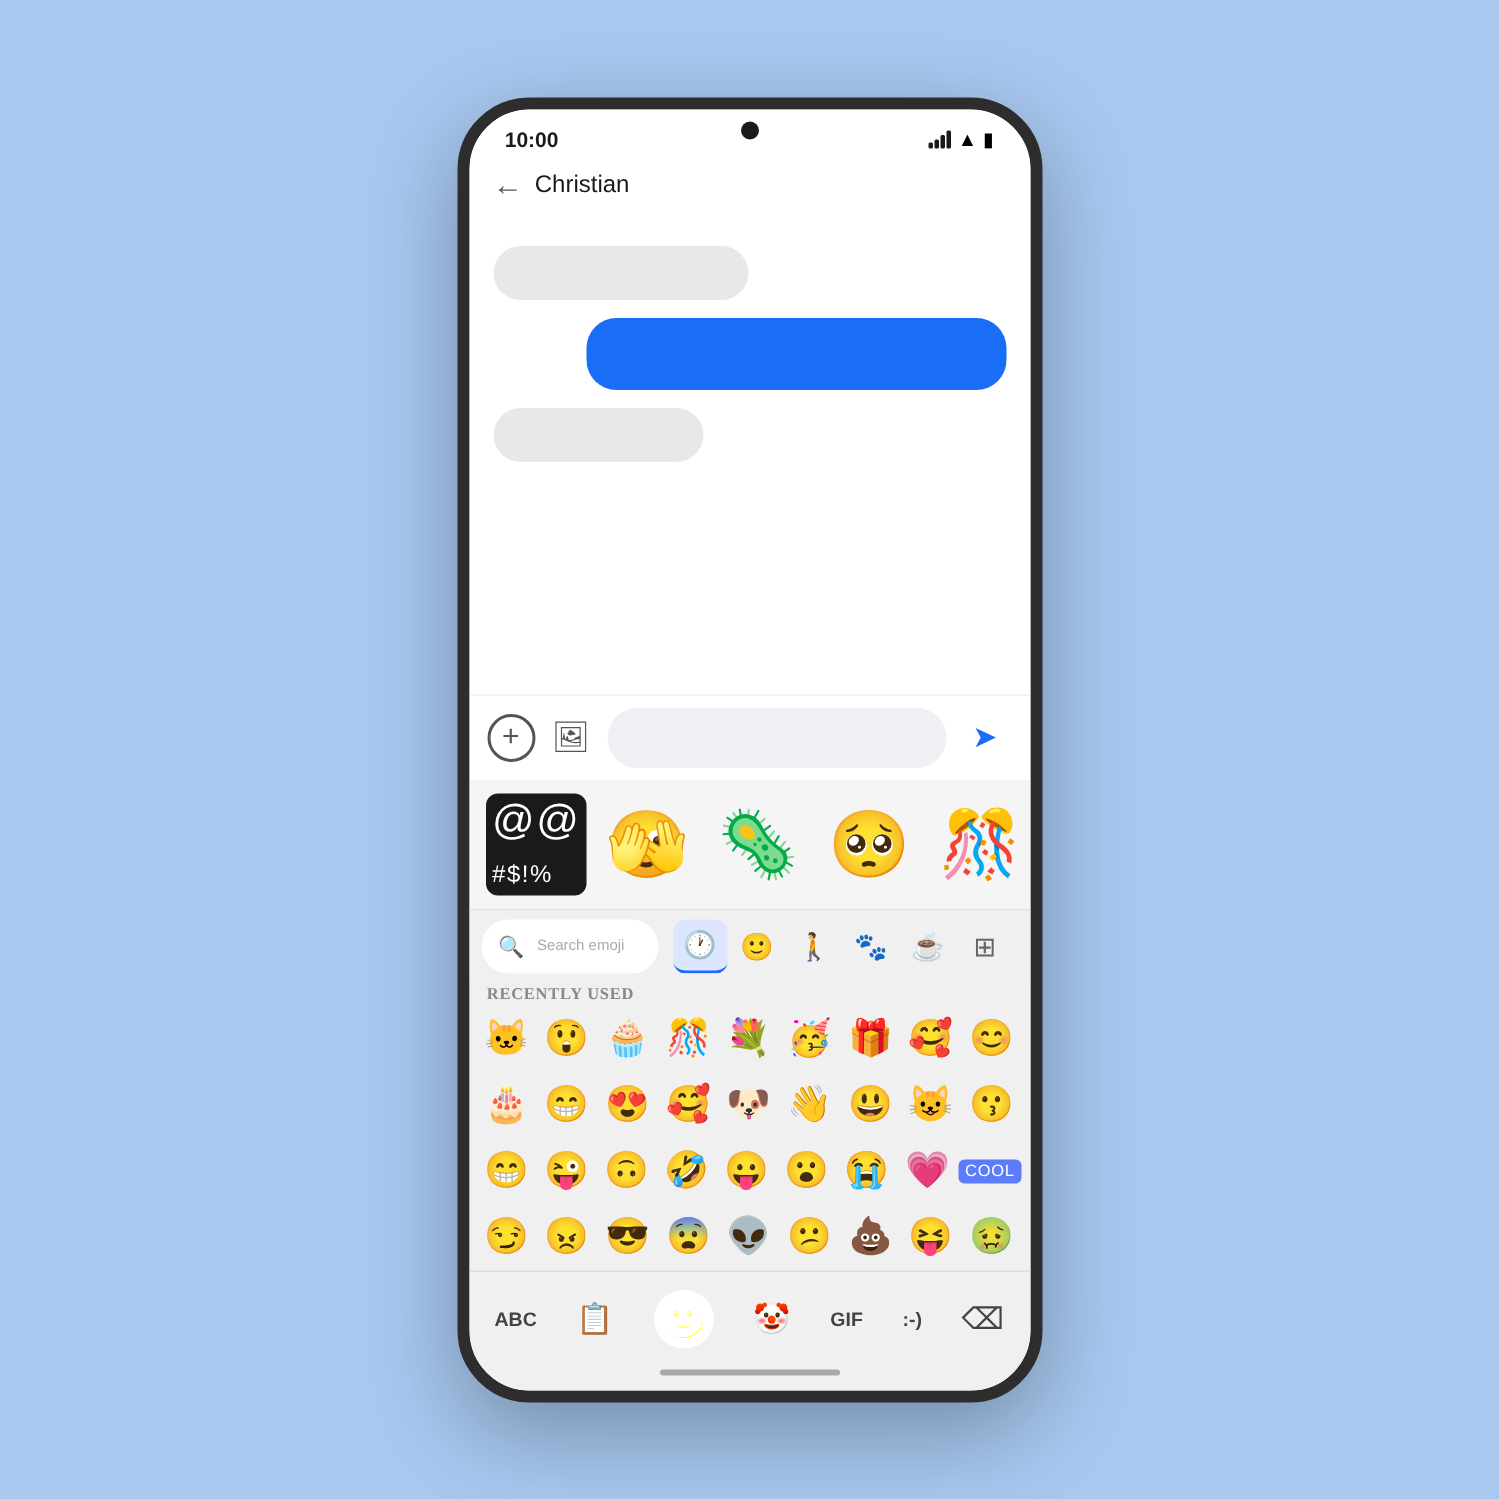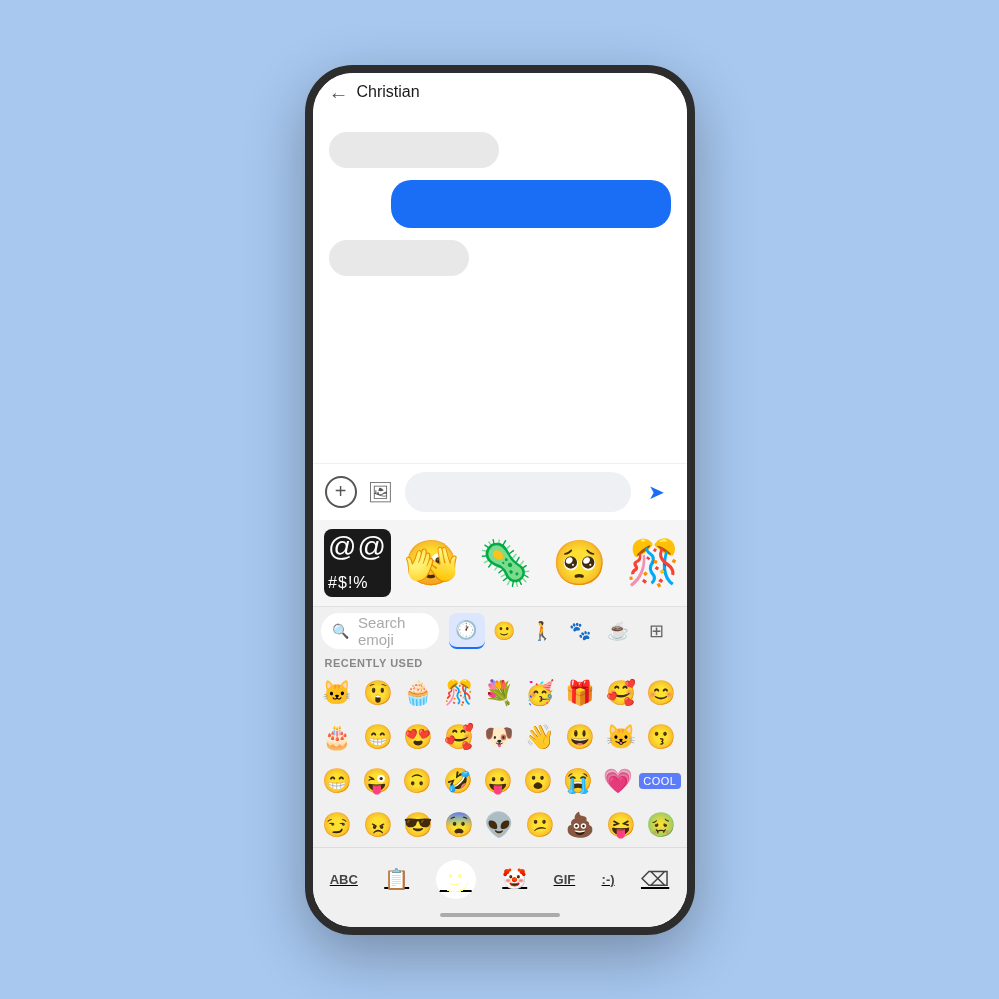--- a/index.html
+++ b/index.html
@@ -335,6 +335,20 @@
 <div class="phone">
   <div class="phone-inner">
 
+    <div class="status-bar">
+      <span class="status-time">10:00</span>
+      <div class="status-notch"></div>
+      <div class="status-icons">
+        <div class="signal-bars">
+          <span></span>
+            <span></span>
+            <span></span>
+            <span></span>
+        </div>
+        <span class="wifi-shape">▲</span>
+        <span class="battery-shape">▮</span>
+      </div>
+    </div>
 
     <div class="top-bar">
       <span class="back-arrow">←</span>

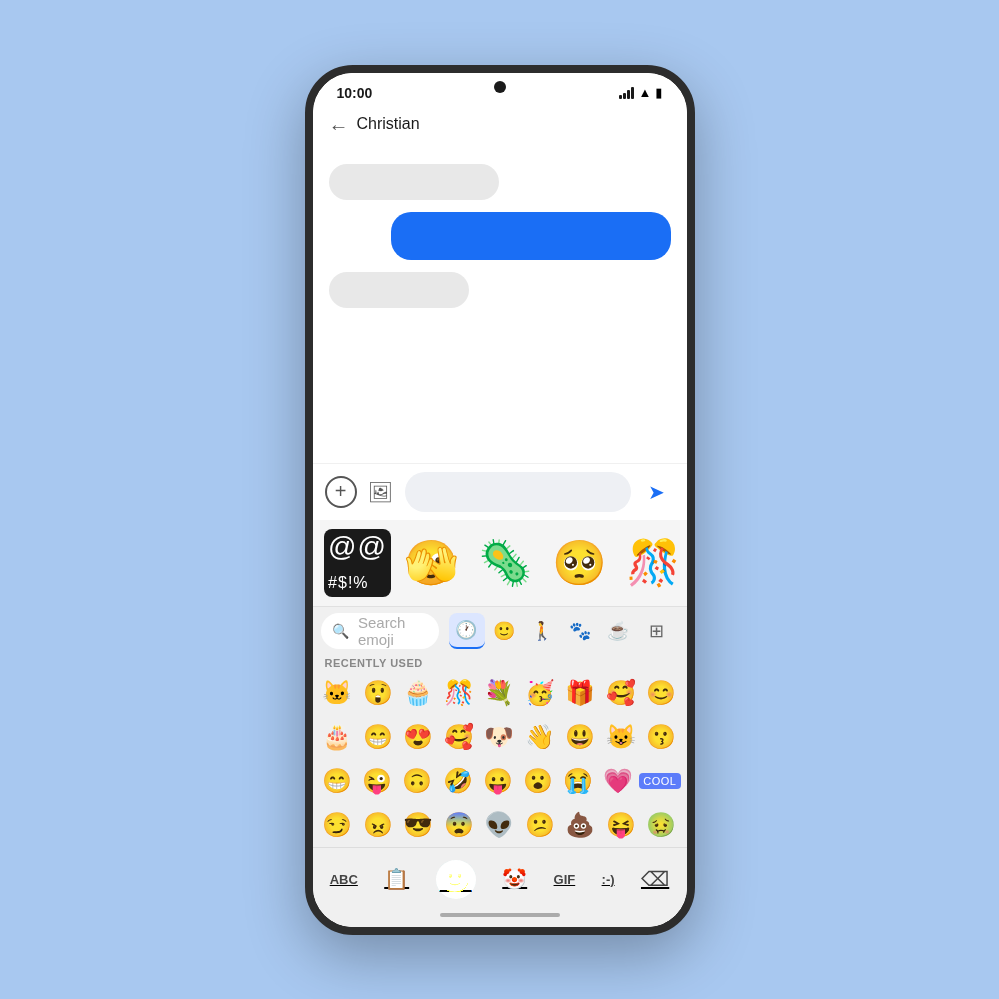--- a/index.html
+++ b/index.html
@@ -204,7 +204,7 @@
     }
     .search-placeholder {
       color: #aaa;
-      font-size: 15px;
+      font-size: 10px;
     }
     .emoji-cat-bar {
       display: flex;

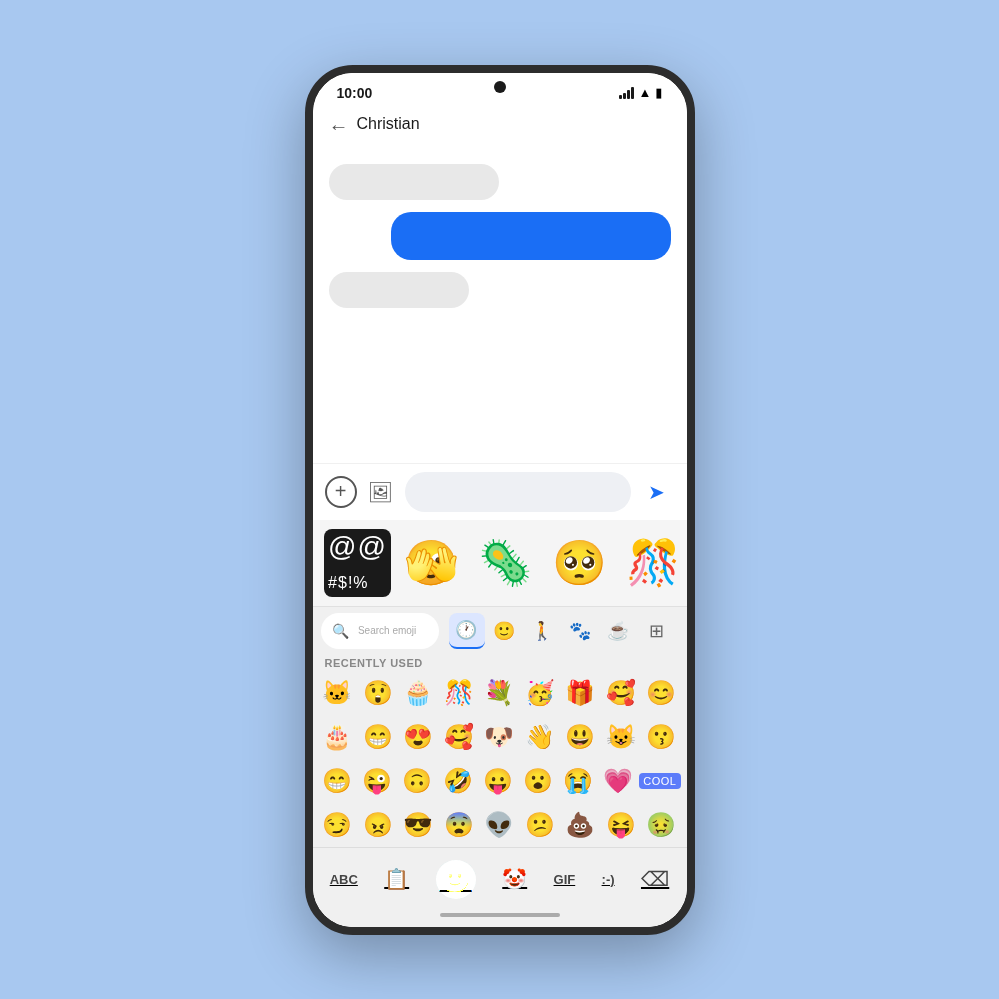--- a/index.html
+++ b/index.html
@@ -233,6 +233,7 @@
       font-weight: 700;
       color: #888;
       letter-spacing: 0.5px;
+      font-family: Liberation Serif, serif;
     }
     .emoji-grid {
       display: grid;

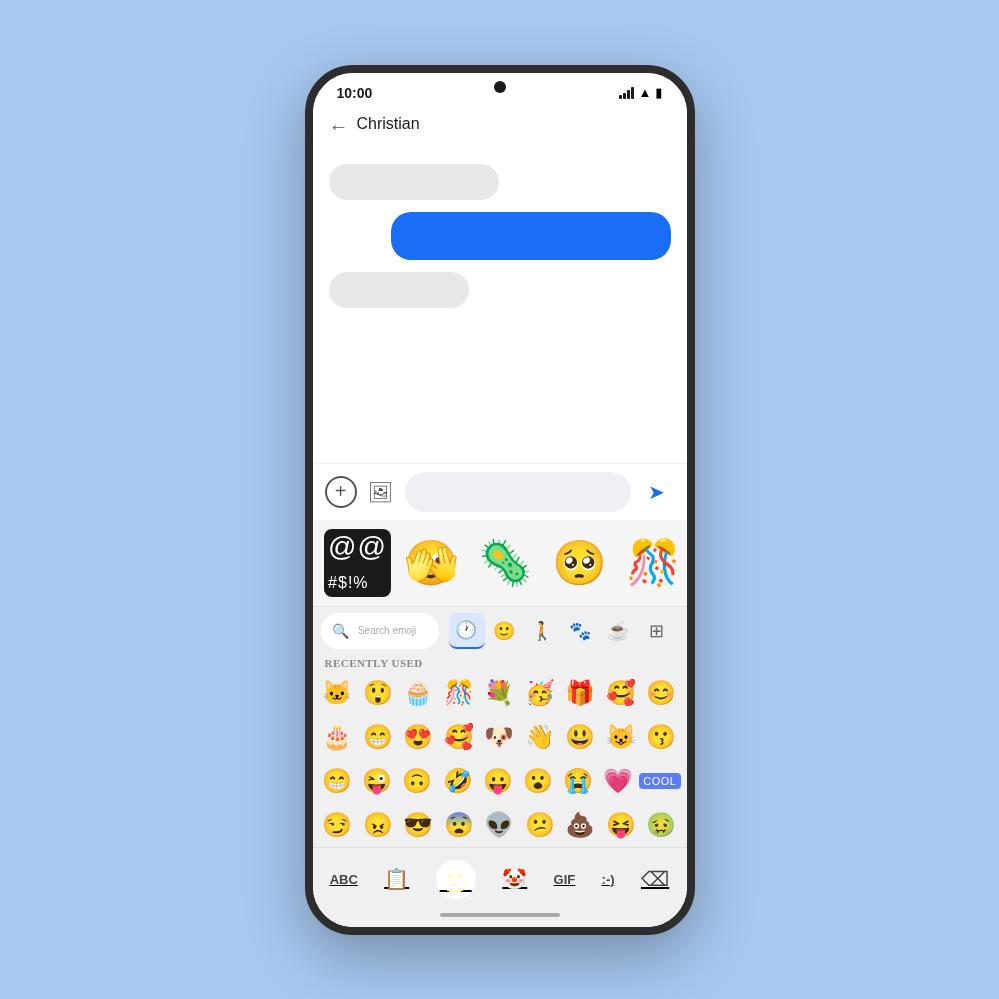--- a/index.html
+++ b/index.html
@@ -277,7 +277,6 @@
       cursor: pointer;
       padding: 4px 8px;
       border-radius: 8px;
-      text-decoration: underline;
     }
     .kb-btn-text {
       font-size: 13px;

